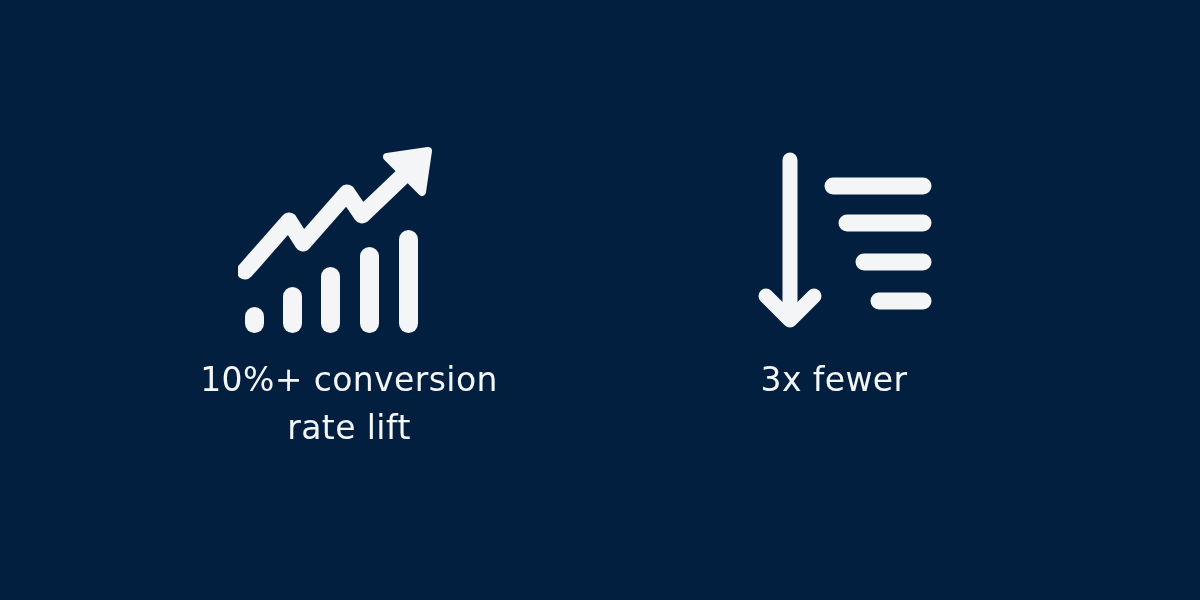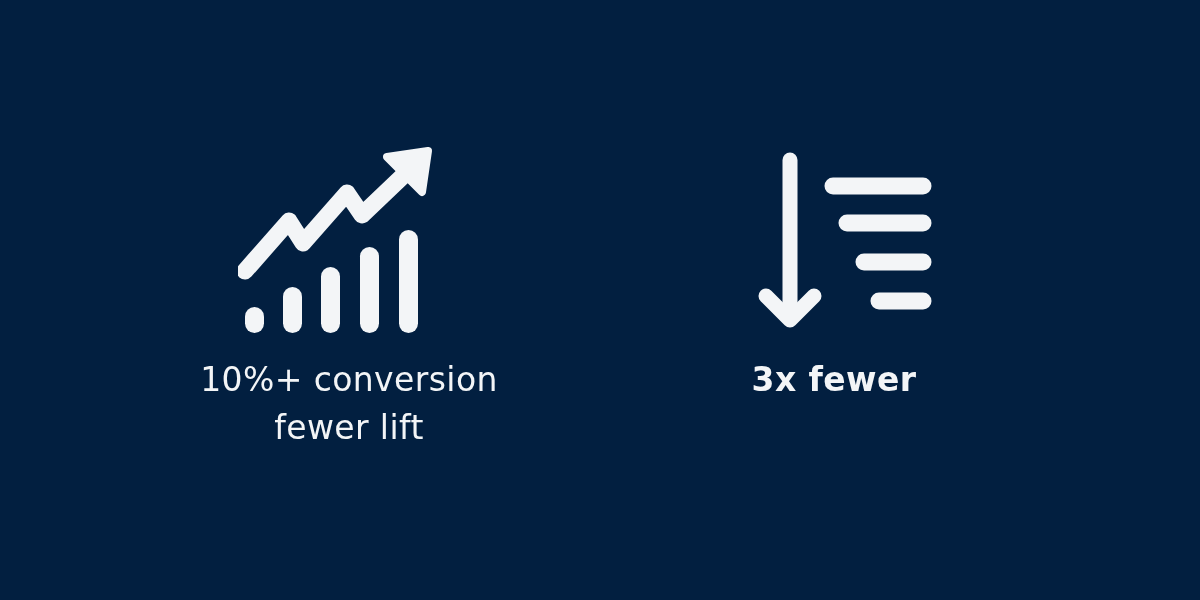--- a/index.html
+++ b/index.html
@@ -51,7 +51,7 @@
     white-space: nowrap;
   }
   .stat-left  .caption { top: 211px; }
-  .stat-right .caption { top: 206px; font-weight: bold; }
+  .stat-right .caption { top: 206px; }
 </style>
 </head>
 <body>

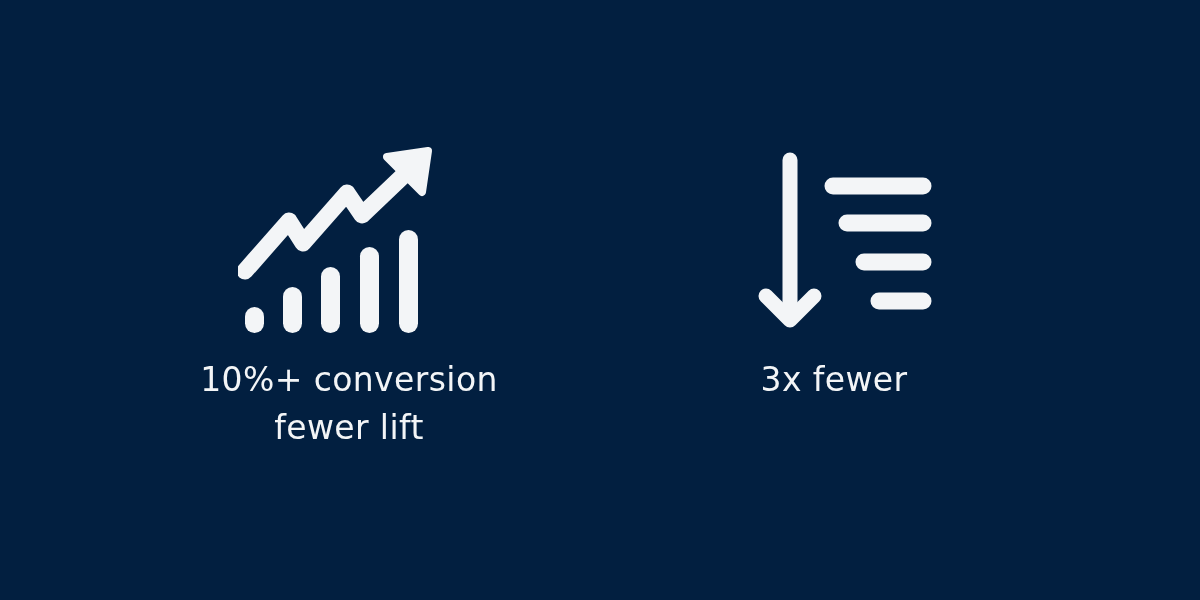--- a/index.html
+++ b/index.html
@@ -75,7 +75,7 @@
     </div>
     <div class="caption">
       <span>10%+ conversion</span><br>
-      <span>fewer lift</span>
+      <span>rate lift</span>
     </div>
   </div>
 

